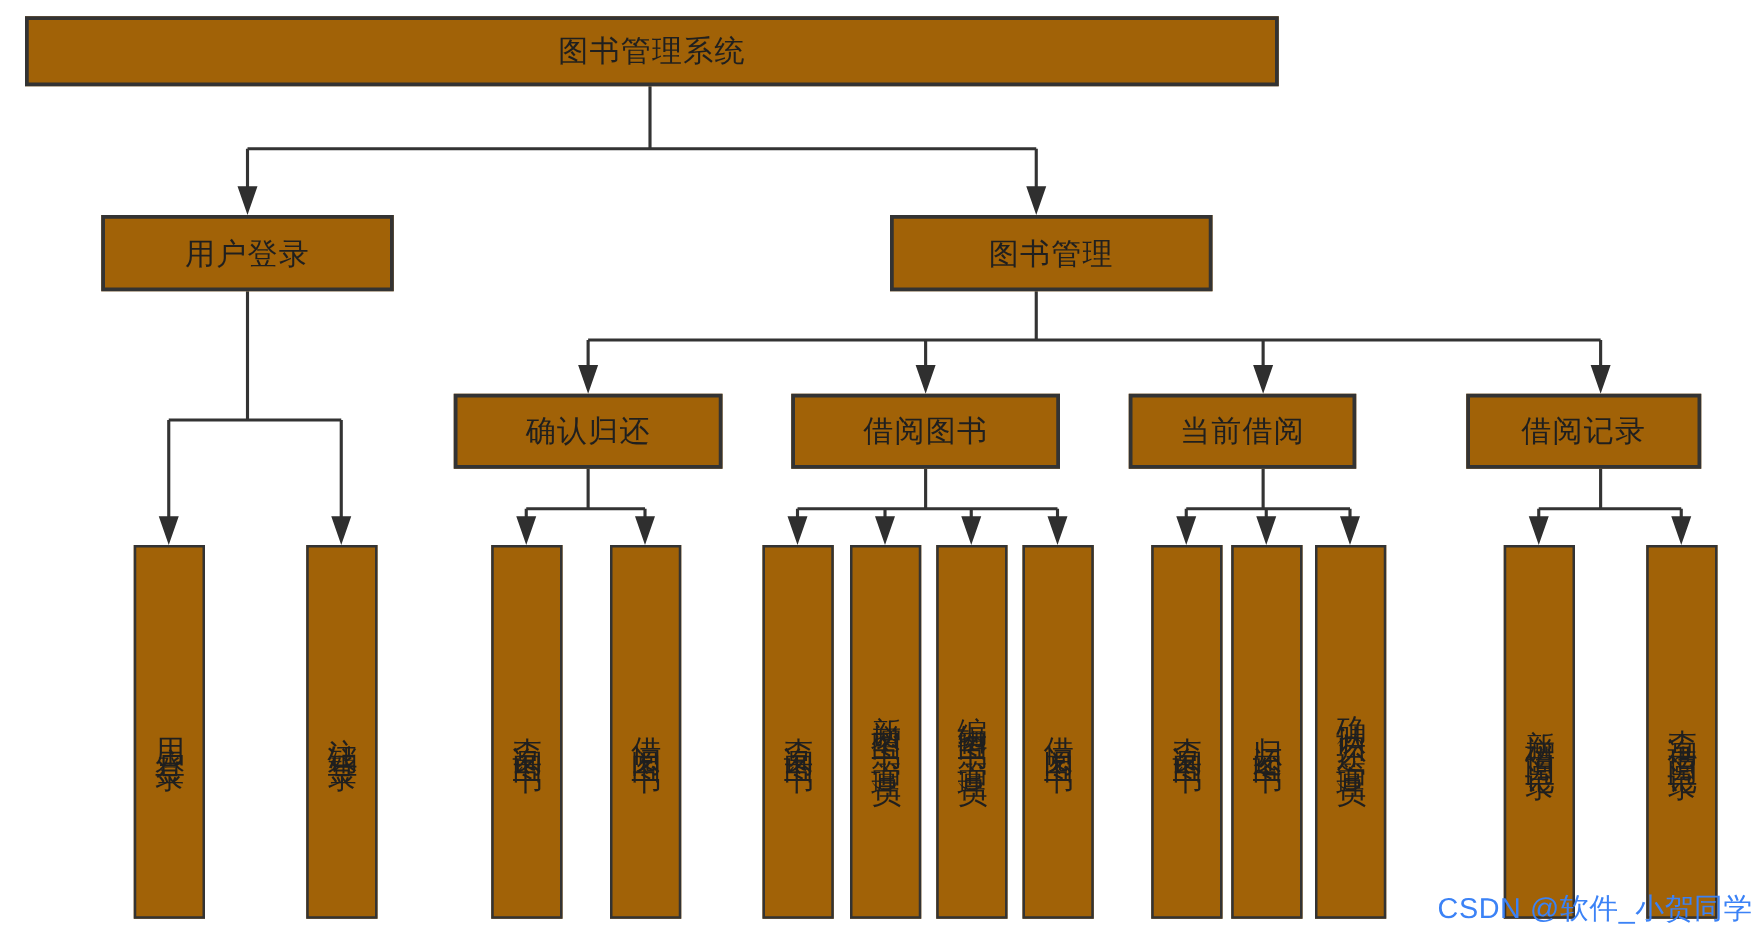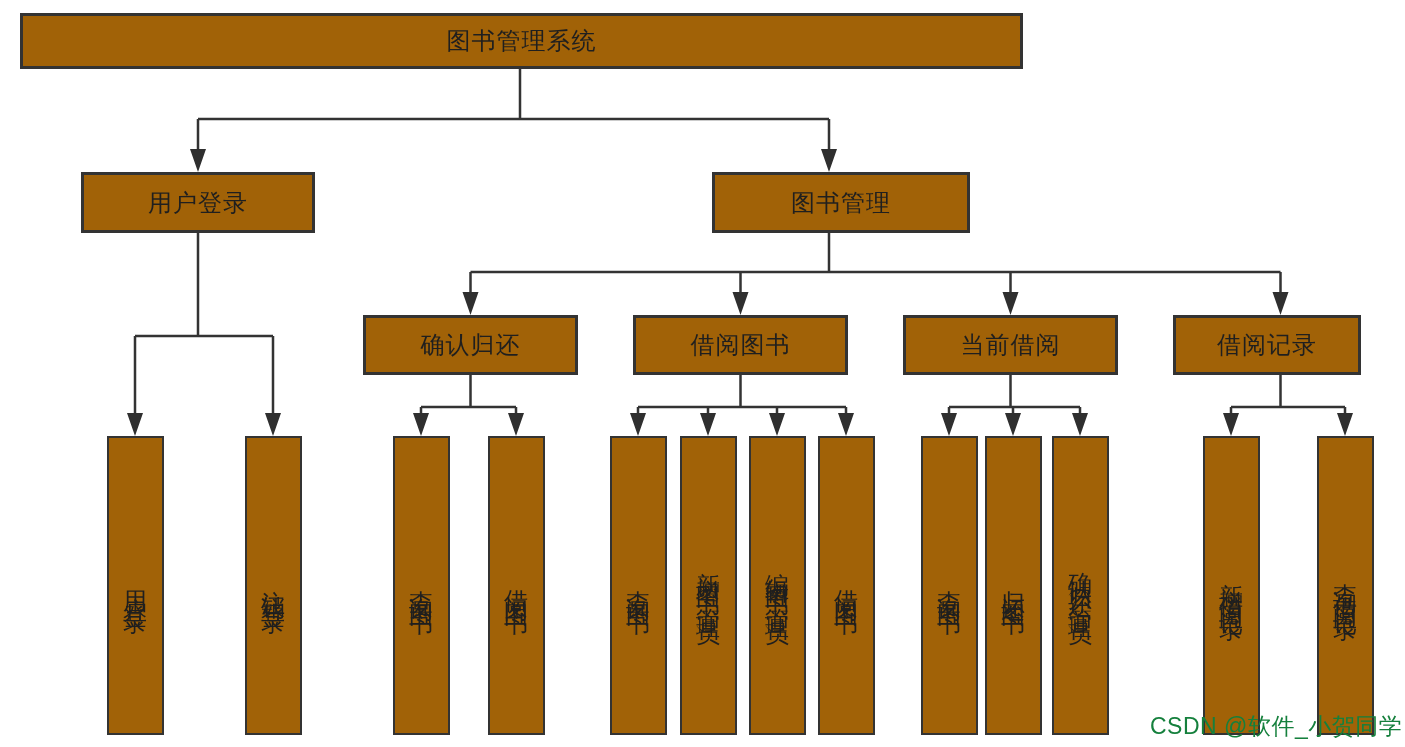--- a/index.html
+++ b/index.html
@@ -89,7 +89,7 @@
   <div class="box hbox" style="left:633px;top:315px;width:215px;height:60px">
     <span>借阅图书</span>
   </div>
-  <div class="box hbox" style="left:903px;top:315px;width:215px;height:60px">
+  <div class="box hbox" style="left:903px;top:315px;width:182px;height:60px">
     <span>当前借阅</span>
   </div>
   <div class="box hbox" style="left:1173px;top:315px;width:188px;height:60px">

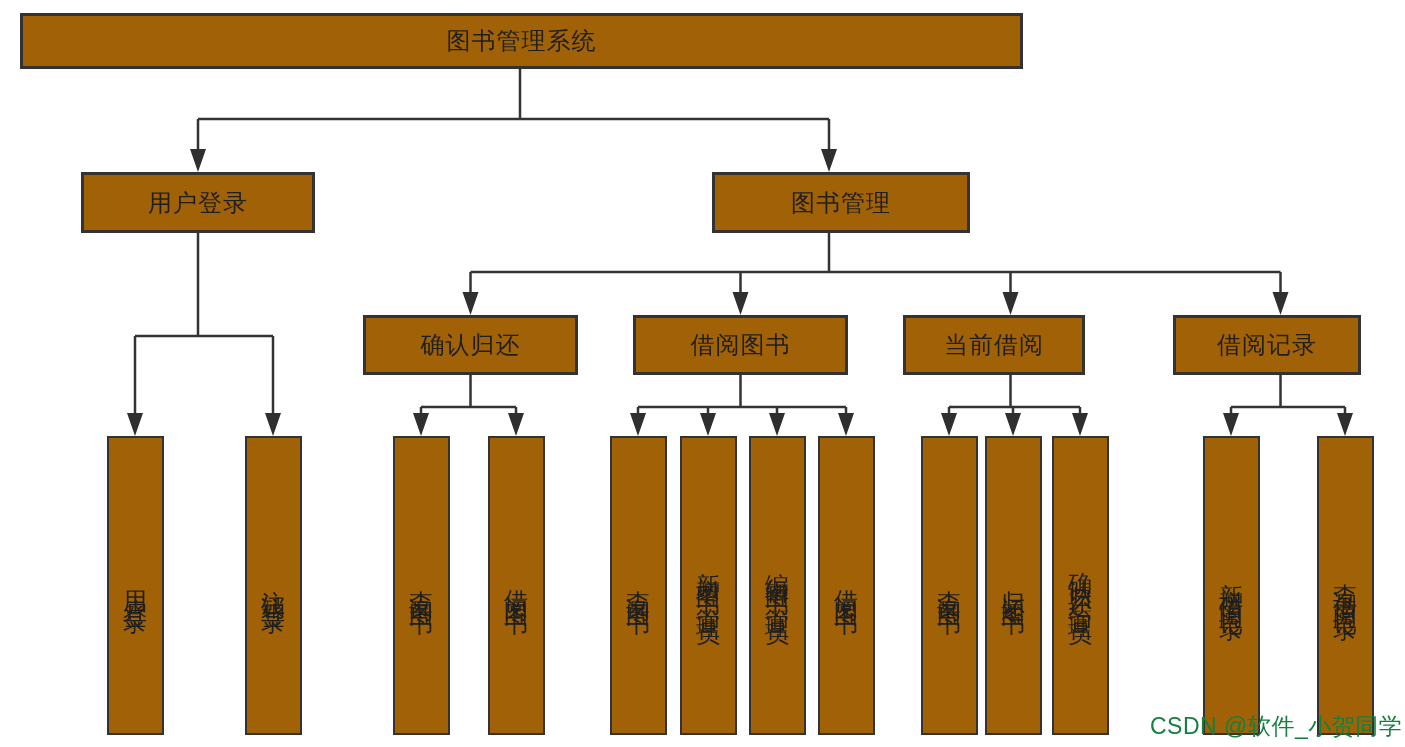--- a/index.html
+++ b/index.html
@@ -38,7 +38,7 @@
     position: absolute;
     left: 1150px; top: 711px;
     font-size: 23px;
-    color: #15803d;
+    color: #3b82f6;
     letter-spacing: 0.5px;
     white-space: nowrap;
     z-index: 5;

